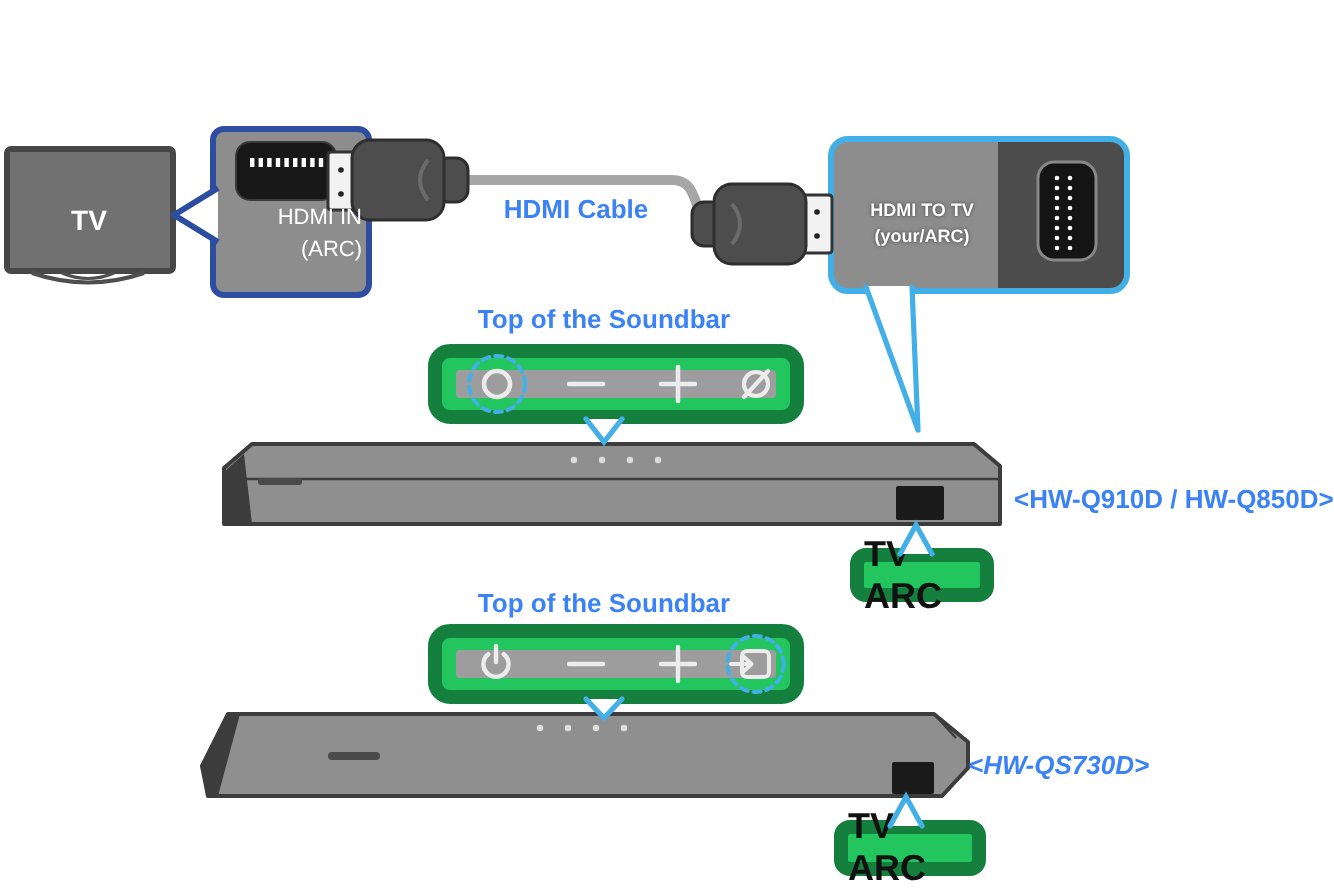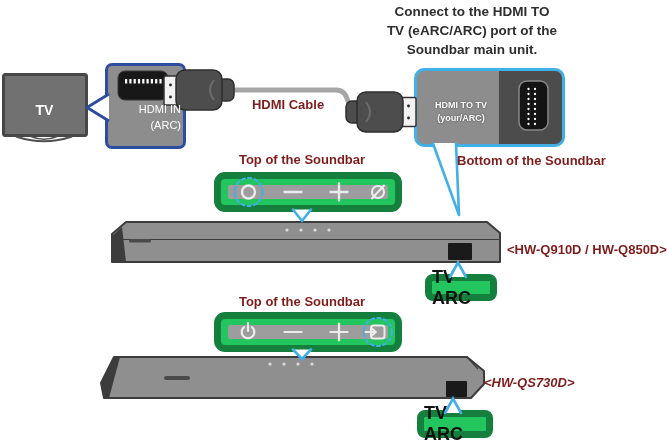--- a/index.html
+++ b/index.html
@@ -47,9 +47,6 @@
 
 <div id="page">
 
-  <div class="abs caption pre" id="caption-soundbar">Connect to the HDMI TO
-TV (eARC/ARC) port of the
-Soundbar main unit.</div>
 
   <div class="blue-box" id="hdmi-in-box"></div>
   <div class="blue-box" id="hdmi-to-tv-box">

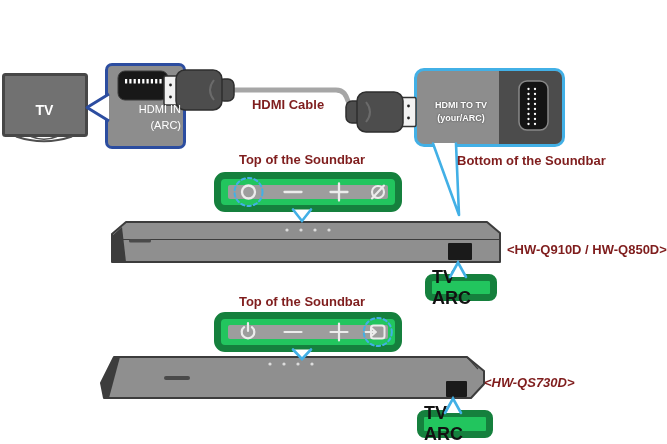--- a/index.html
+++ b/index.html
@@ -8,7 +8,7 @@
   .abs{position:absolute;}
   .pre{white-space:pre-line;}
   .caption{font-size:13.5px;font-weight:bold;line-height:19px;text-align:center;color:#2e2e2e;z-index:3;}
-  .small-label{font-size:13px;font-weight:bold;color:#7f1d1d;z-index:3;}
+  .small-label{font-size:13px;font-weight:bold;color:#3b82f6;z-index:3;}
   
   .blue-box{position:absolute;border:7px solid #15803d;background:#22c55e;z-index:1;}
   #hdmi-in-box{left:105px;top:63px;width:75px;height:80px;background:#8d8d8d;

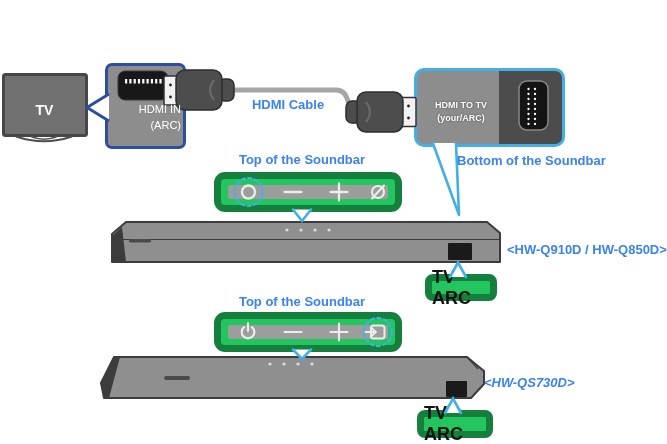--- a/index.html
+++ b/index.html
@@ -67,7 +67,6 @@
   <div class="abs pre" id="hdmi-to-tv-label">HDMI TO TV
 (your/ARC)</div>
   <div class="abs small-label" id="hdmi-cable-label">HDMI Cable</div>
-  <div class="abs small-label" id="bottom-of-soundbar-label">Bottom of the Soundbar</div>
   <div class="abs small-label" id="top-of-soundbar-label-1">Top of the Soundbar</div>
   <div class="abs small-label" id="top-of-soundbar-label-2">Top of the Soundbar</div>
   <div class="abs small-label" id="model-label-1">&lt;HW-Q910D / HW-Q850D&gt;</div>

